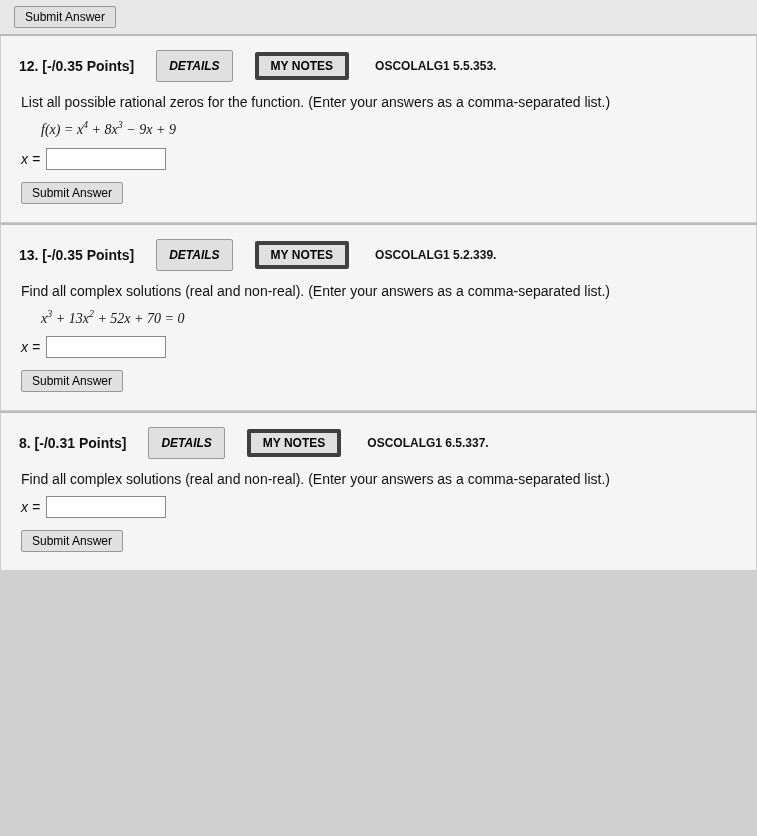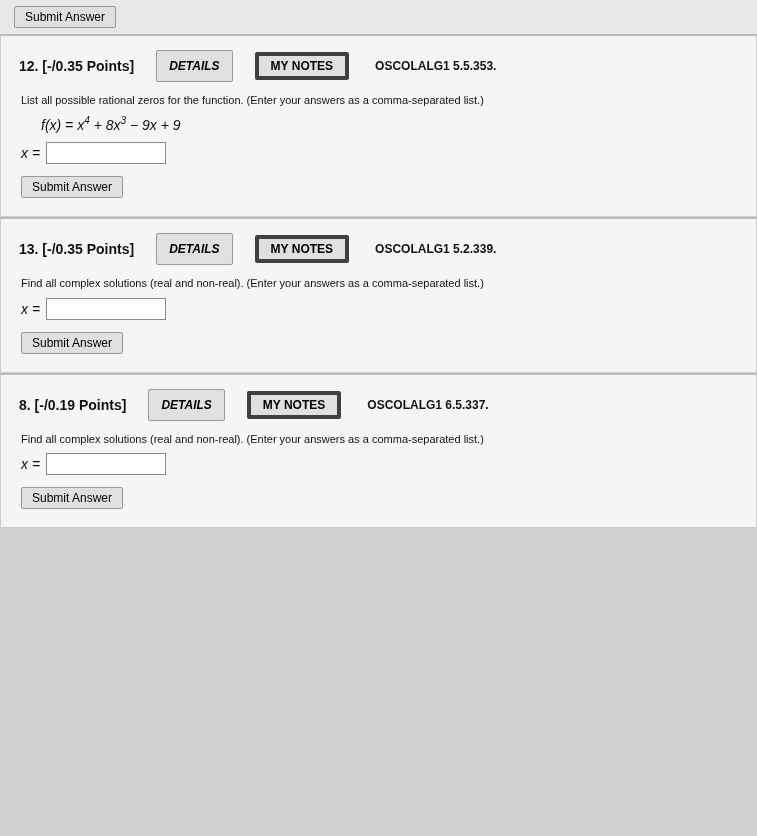--- a/index.html
+++ b/index.html
@@ -94,7 +94,7 @@
     }
 
     .question-text {
-      font-size: 11px;
+      font-size: 14px;
       margin-bottom: 6px;
       line-height: 1.5;
     }

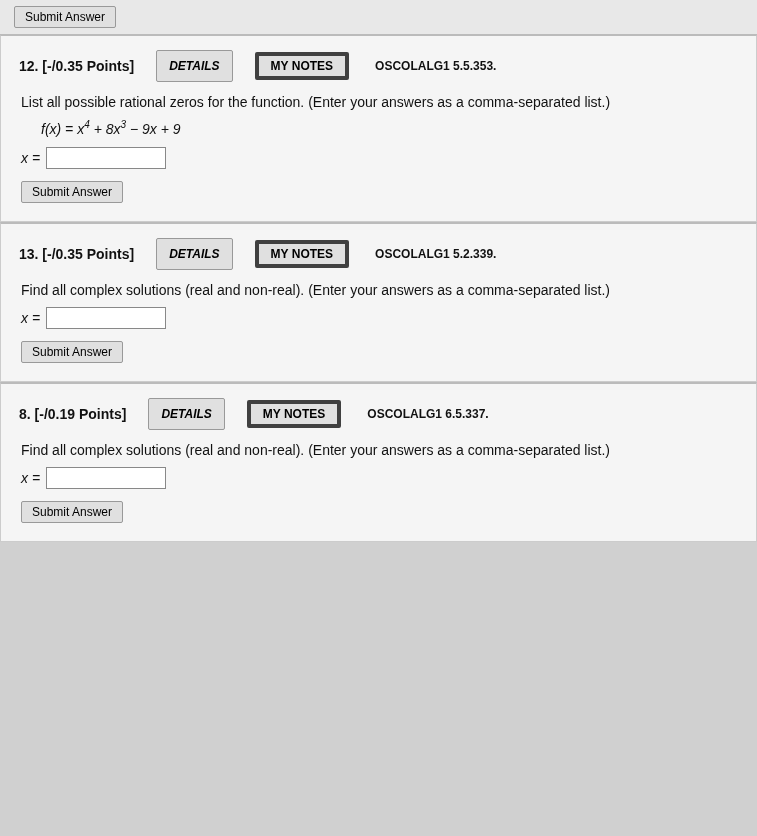--- a/index.html
+++ b/index.html
@@ -103,6 +103,7 @@
       font-style: italic;
       margin: 4px 0 10px 20px;
       font-size: 14px;
+      font-family: Liberation Serif, serif;
     }
 
     .answer-row {

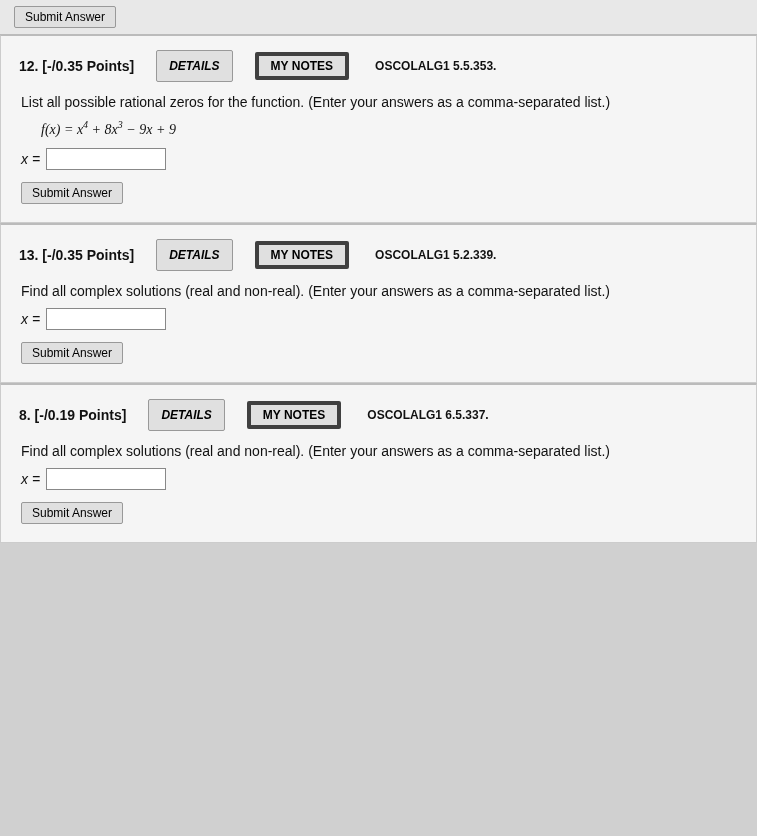--- a/index.html
+++ b/index.html
@@ -184,6 +184,9 @@
     </div>
     <div class="question-body">
       <div class="question-text">Find all complex solutions (real and non-real). (Enter your answers as a comma-separated list.)</div>
+      <div class="equation">
+        <i>x</i><sup>3</sup> + 13<i>x</i><sup>2</sup> + 52<i>x</i> + 70 = 0
+      </div>
       <div class="answer-row">
         <span class="answer-label">x =</span>
         <input class="answer-input" type="text" style="">

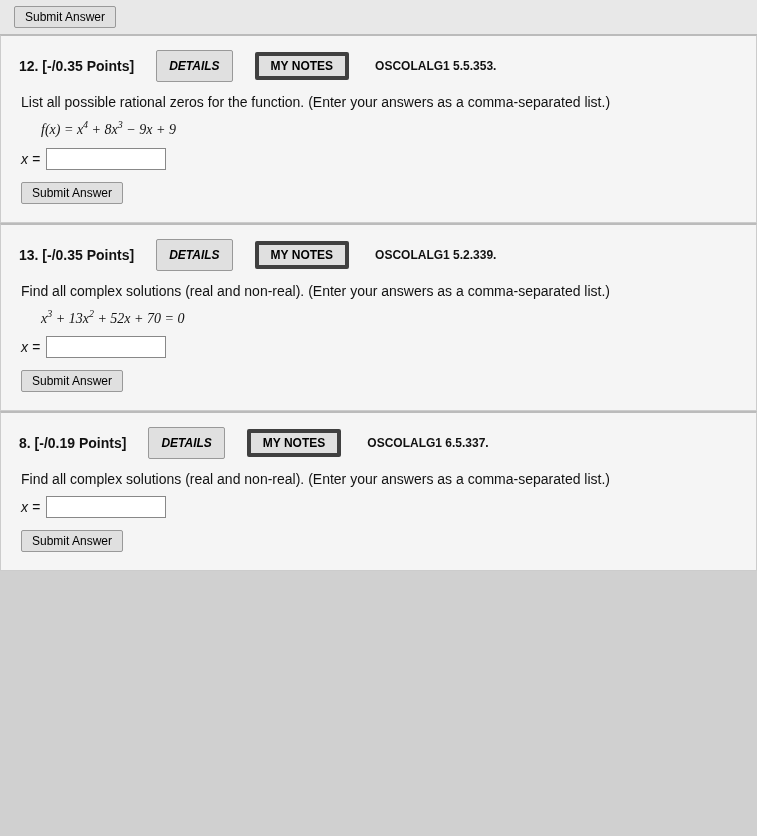--- a/index.html
+++ b/index.html
@@ -199,7 +199,7 @@
     <div class="question-header">
       <span class="question-number">
         <span>8.</span>
-        <span>[-/0.19 Points]</span>
+        <span>[-/0.31 Points]</span>
       </span>
       <button class="details-btn">DETAILS</button>
       <button class="mynotes-btn">MY NOTES</button>

